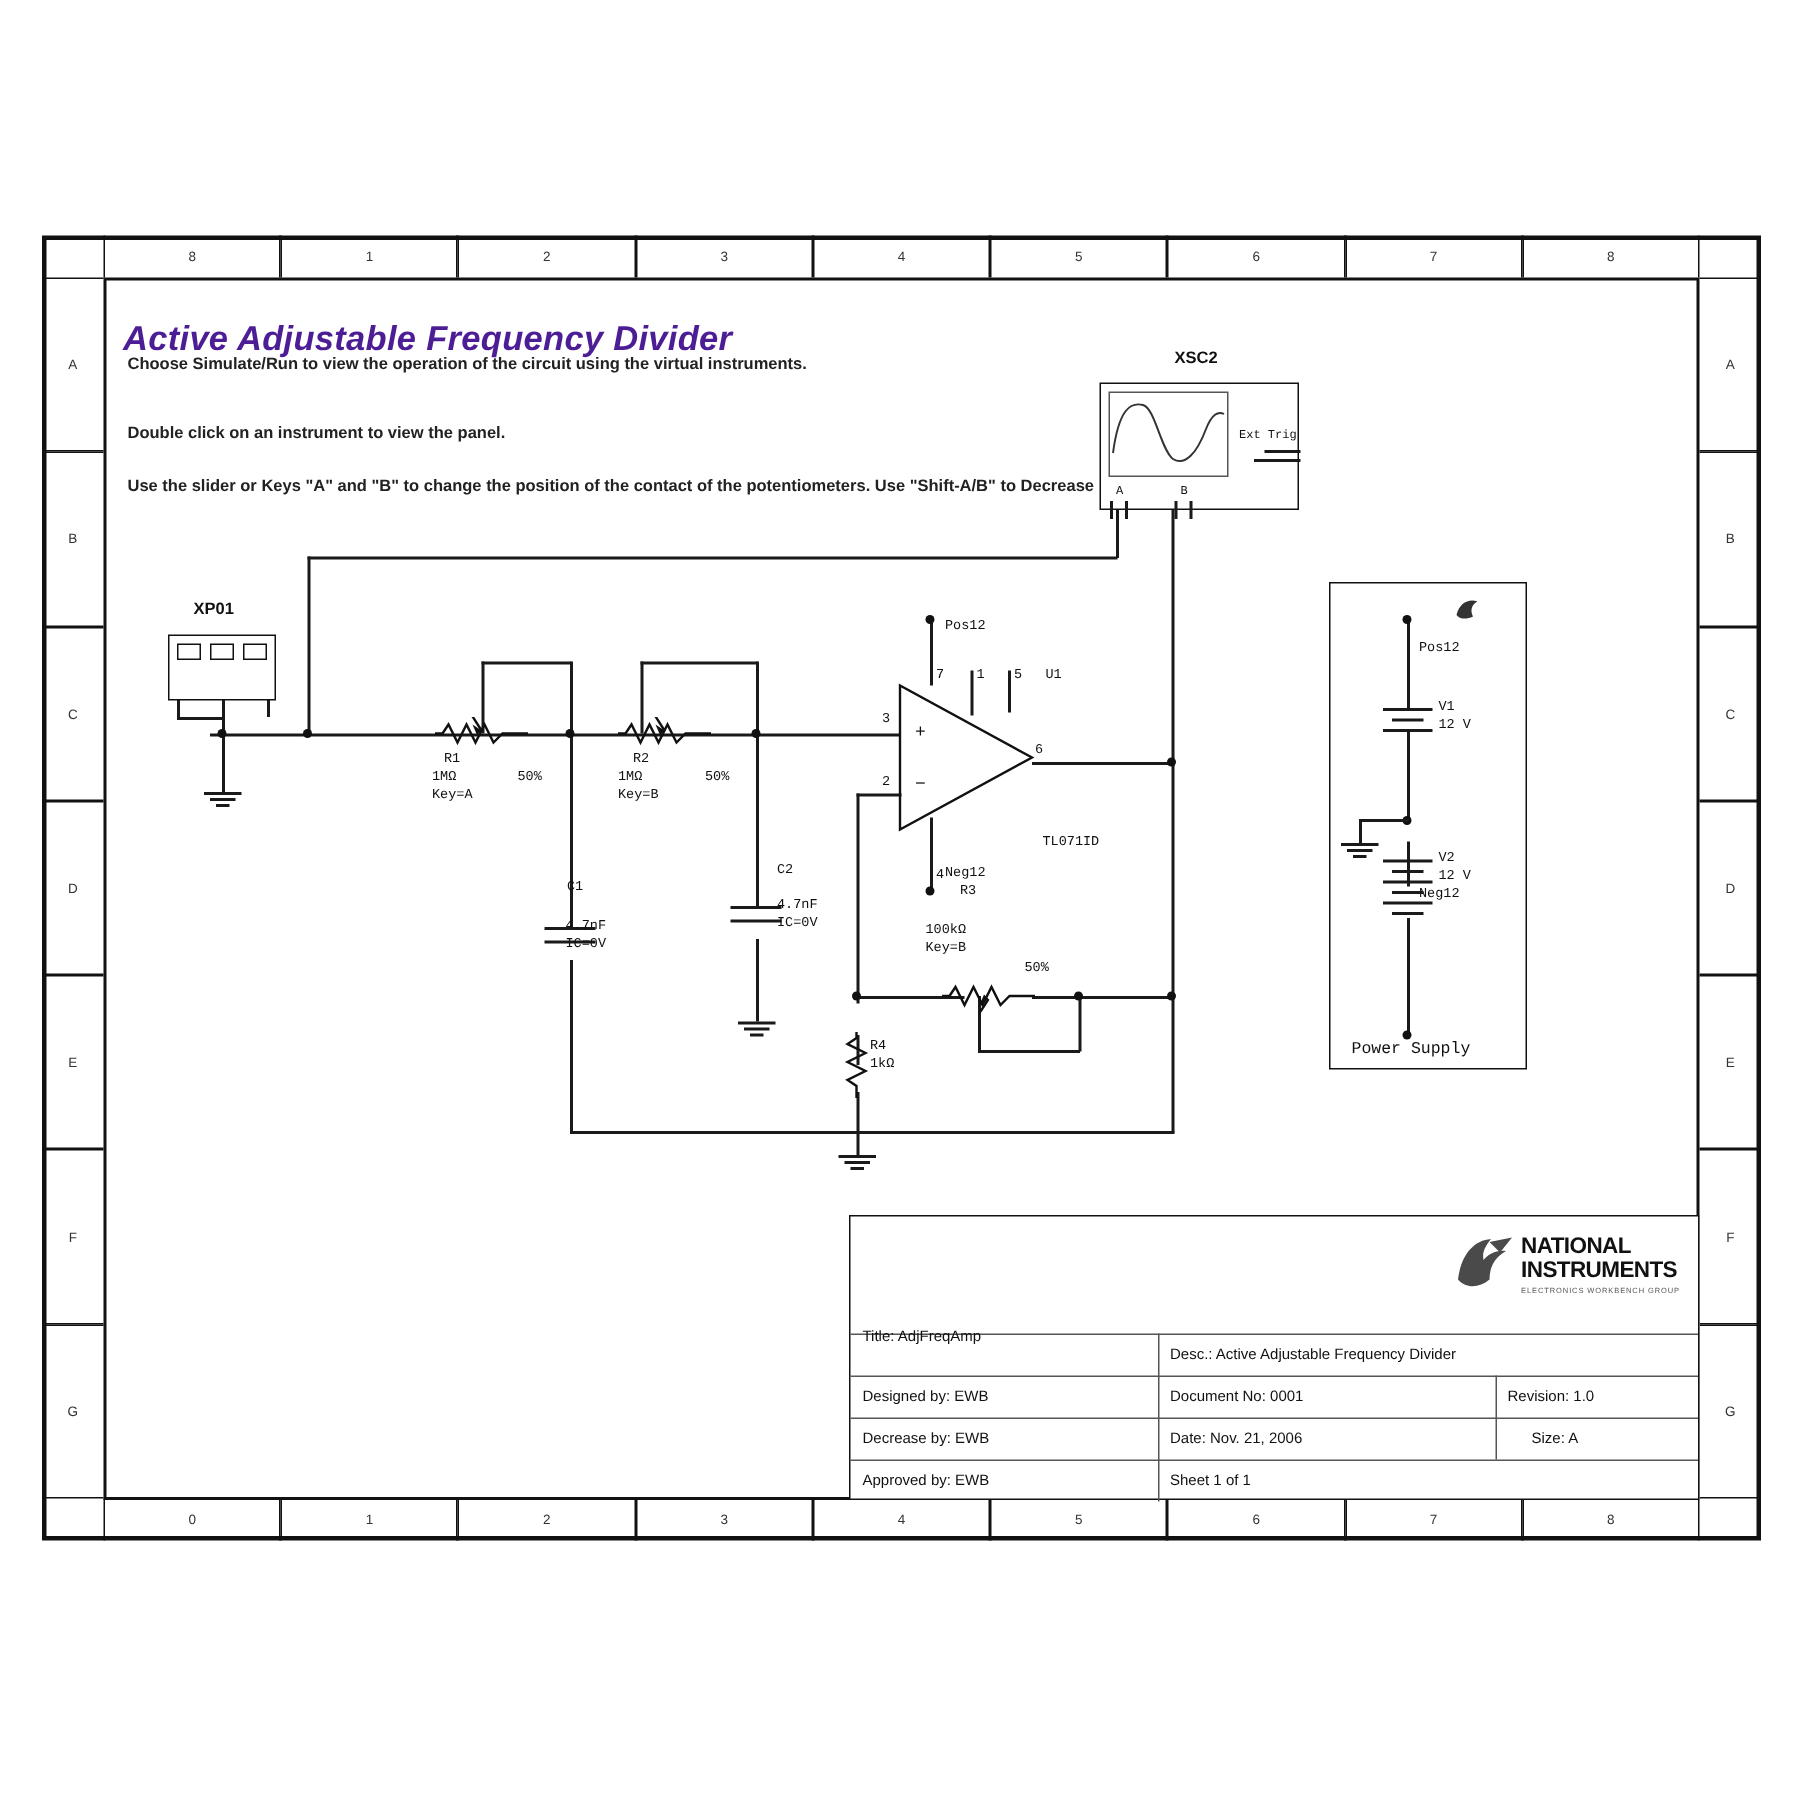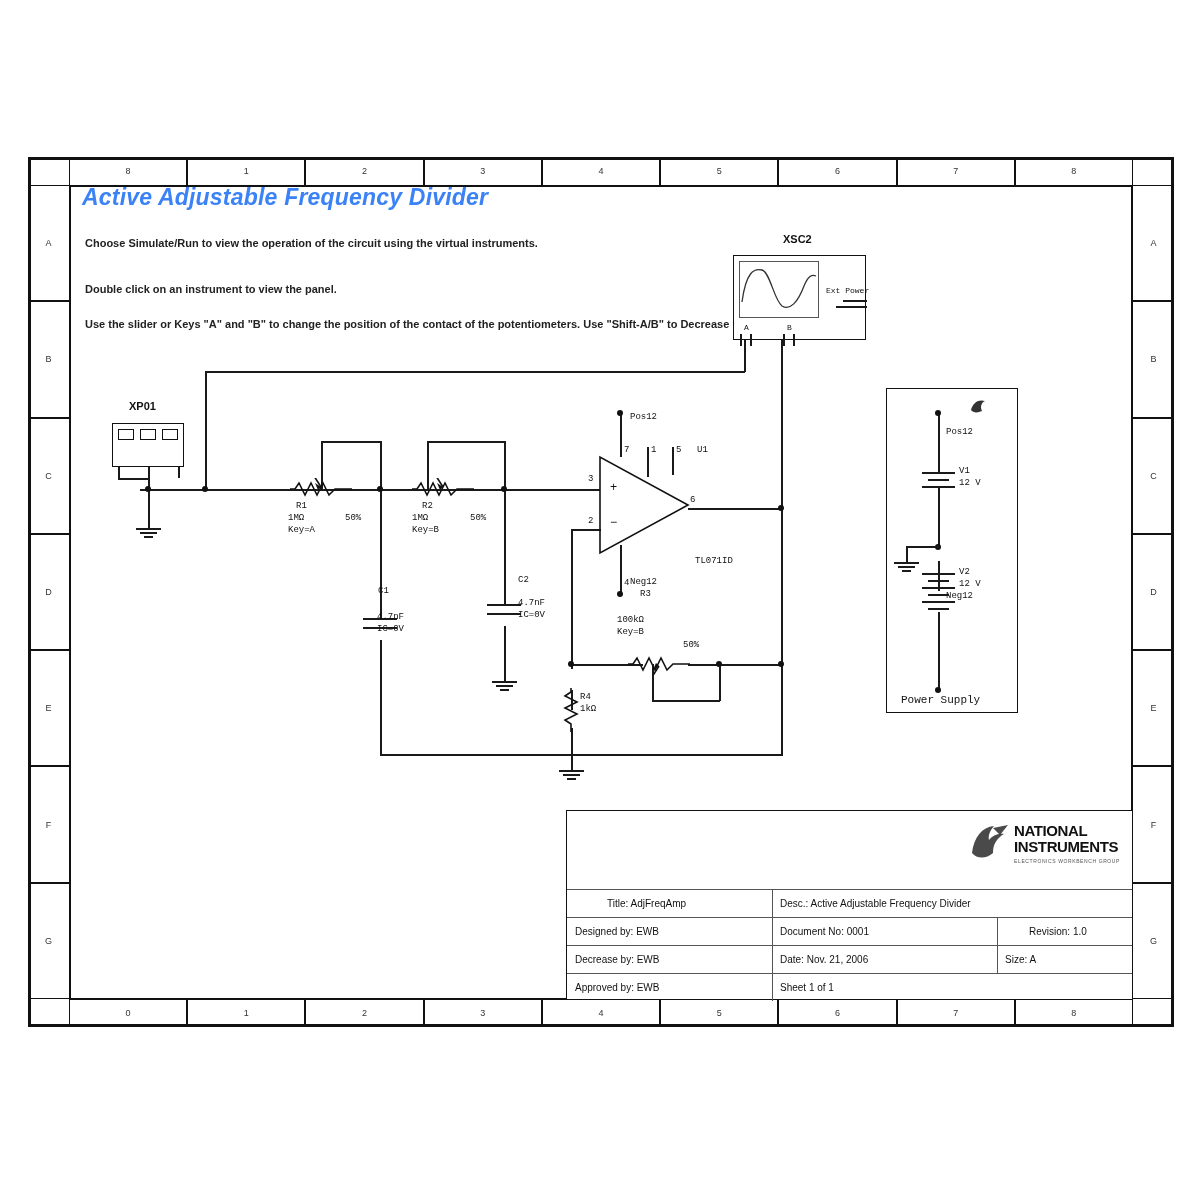--- a/index.html
+++ b/index.html
@@ -19,8 +19,8 @@
   .zleft,.zright{width:41px;border-top:1px solid #111;border-bottom:1px solid #111;}
 
   
-  .sheet-title{position:absolute;left:82px;top:184px;font-size:23px;font-weight:bold;
-               font-style:italic;letter-spacing:.2px;color:#3b82f6;}
+  .sheet-title{position:absolute;left:82px;top:212px;font-size:23px;font-weight:bold;
+               font-style:italic;letter-spacing:.2px;color:#4c1d95;}
   .note{position:absolute;font-size:11px;font-weight:bold;color:#222;line-height:13px;}
 
   

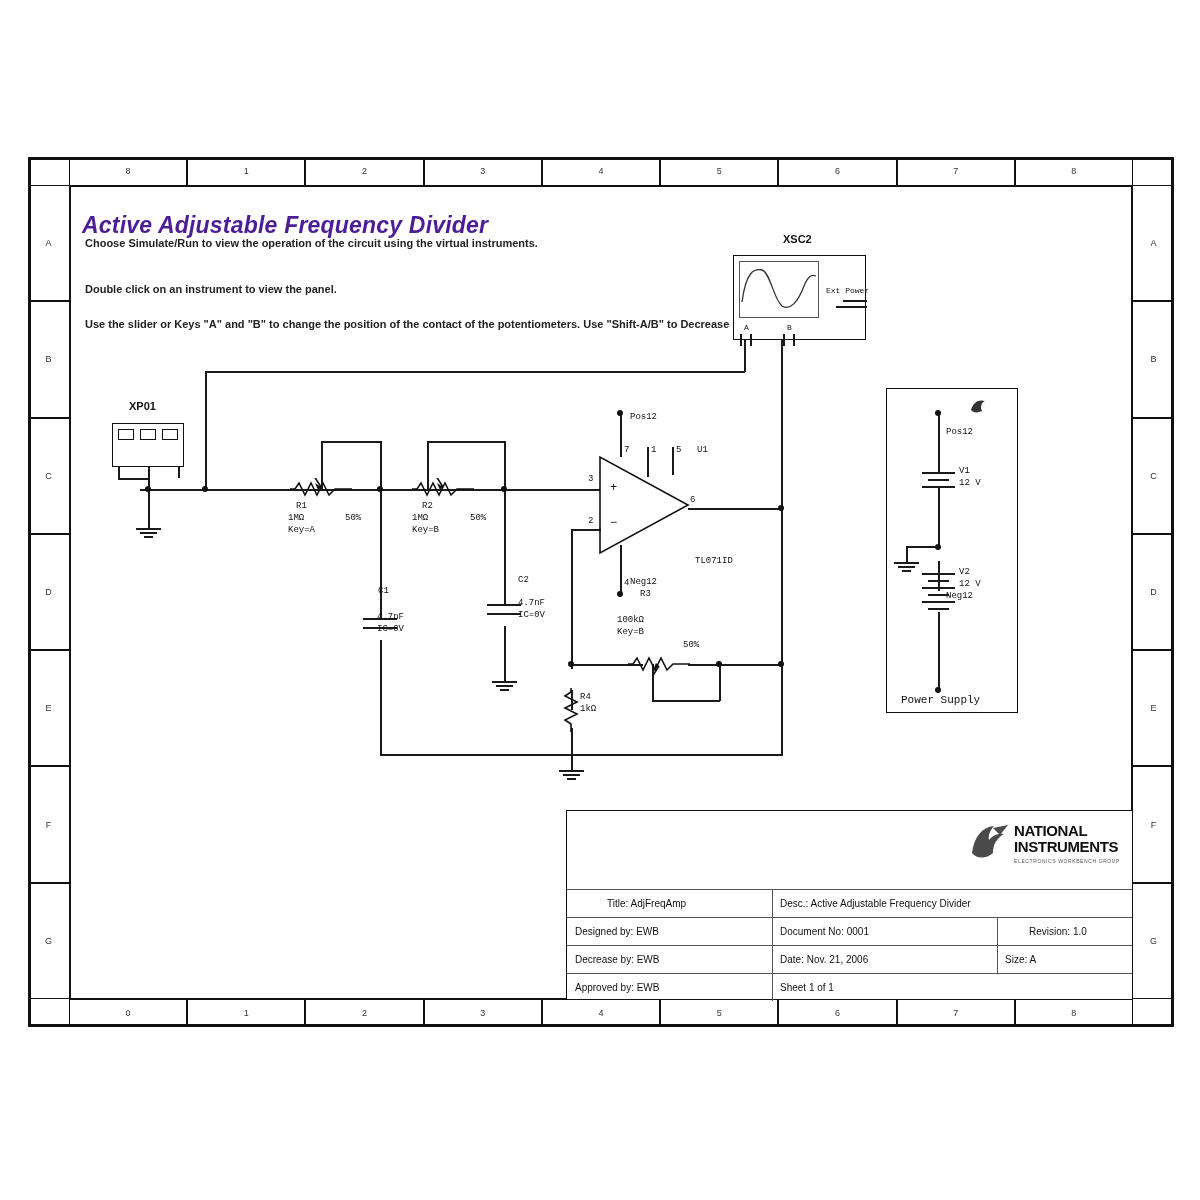--- a/index.html
+++ b/index.html
@@ -185,7 +185,7 @@
         <path d="M2 40 C6 10, 14 6, 22 8 C30 10, 34 38, 42 44 C50 49, 58 40, 64 24 C68 14, 72 12, 76 14" fill="none" stroke="#333" stroke-width="1.3"></path>
       </svg>
     </div>
-    <div class="lbl" style="left:826px;top:285px;font-size:8px;">Ext Power</div>
+    <div class="lbl" style="left:826px;top:285px;font-size:8px;">Ext Trig</div>
     <div class="wire wh" style="left:843px;top:300px;width:24px;"></div>
     <div class="wire wh" style="left:836px;top:306px;width:31px;"></div>
     <div class="lbl" style="left:744px;top:322px;font-size:8px;">A</div>

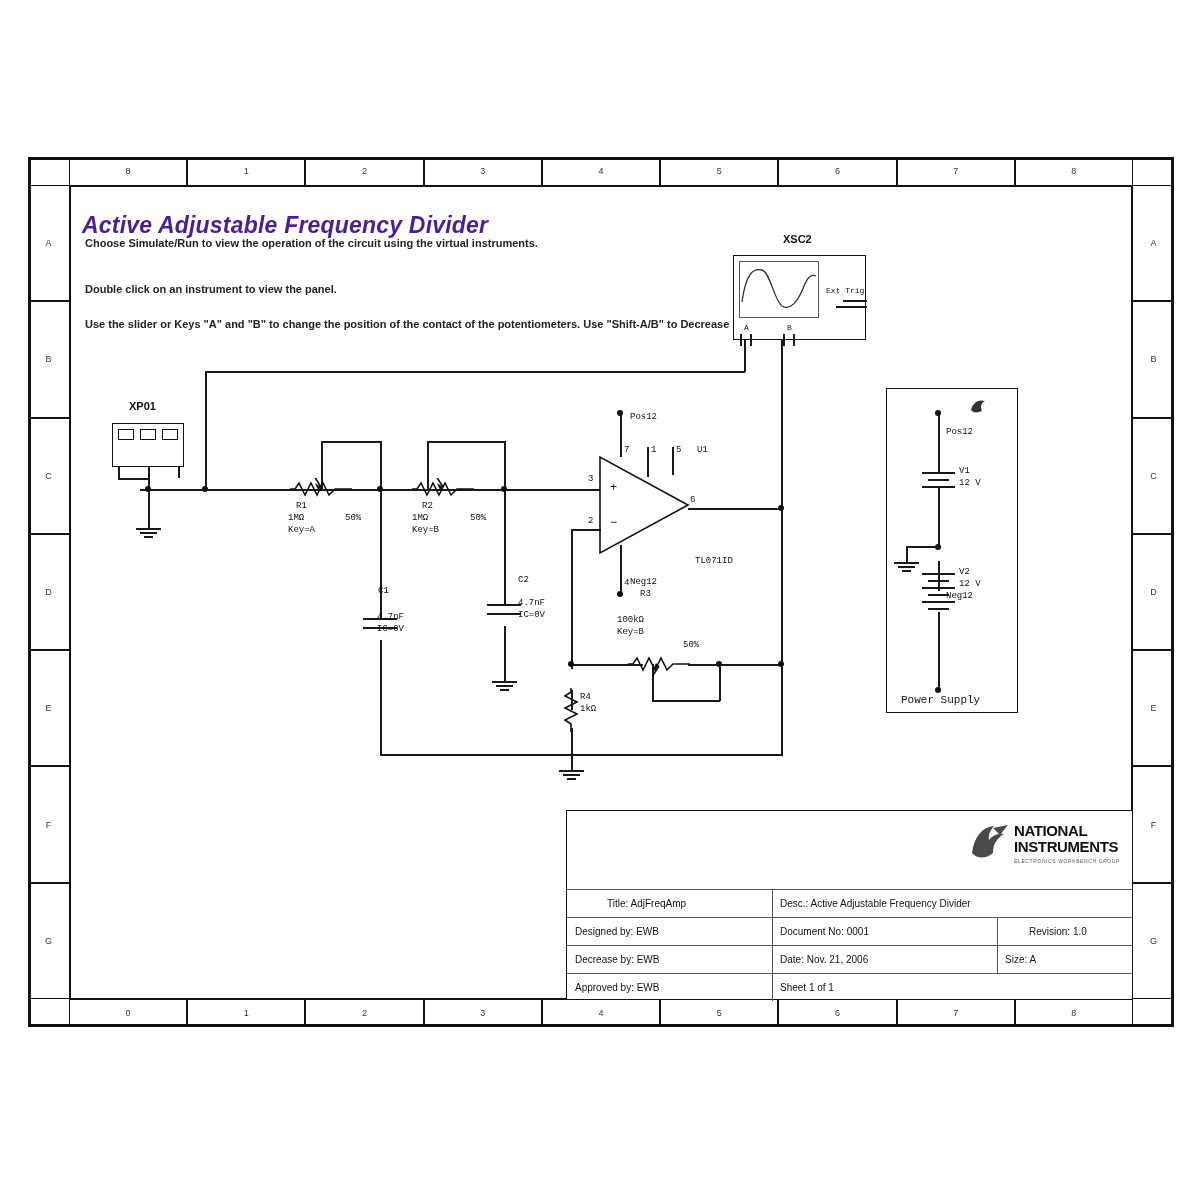--- a/index.html
+++ b/index.html
@@ -340,7 +340,7 @@
 
     <div id="tb-rows">
         <div class="tb-row" style="top: 78px; height: 28px;"></div>
-        <div class="tb-cell" style="left: 0px; top: 78px; width: 205px; height: 28px; margin-left: 32px;">Title:   AdjFreqAmp</div>
+        <div class="tb-cell" style="left: 0px; top: 66px; width: 205px; height: 28px;">Title:   AdjFreqAmp</div>
         <div class="tb-cell" style="left: 205px; top: 78px; width: 225px; height: 28px;">Desc.:  Active Adjustable Frequency Divider</div>
         <div class="tb-row" style="top: 106px; height: 28px;"></div>
         <div class="tb-cell" style="left: 0px; top: 106px; width: 205px; height: 28px;">Designed by:   EWB</div>

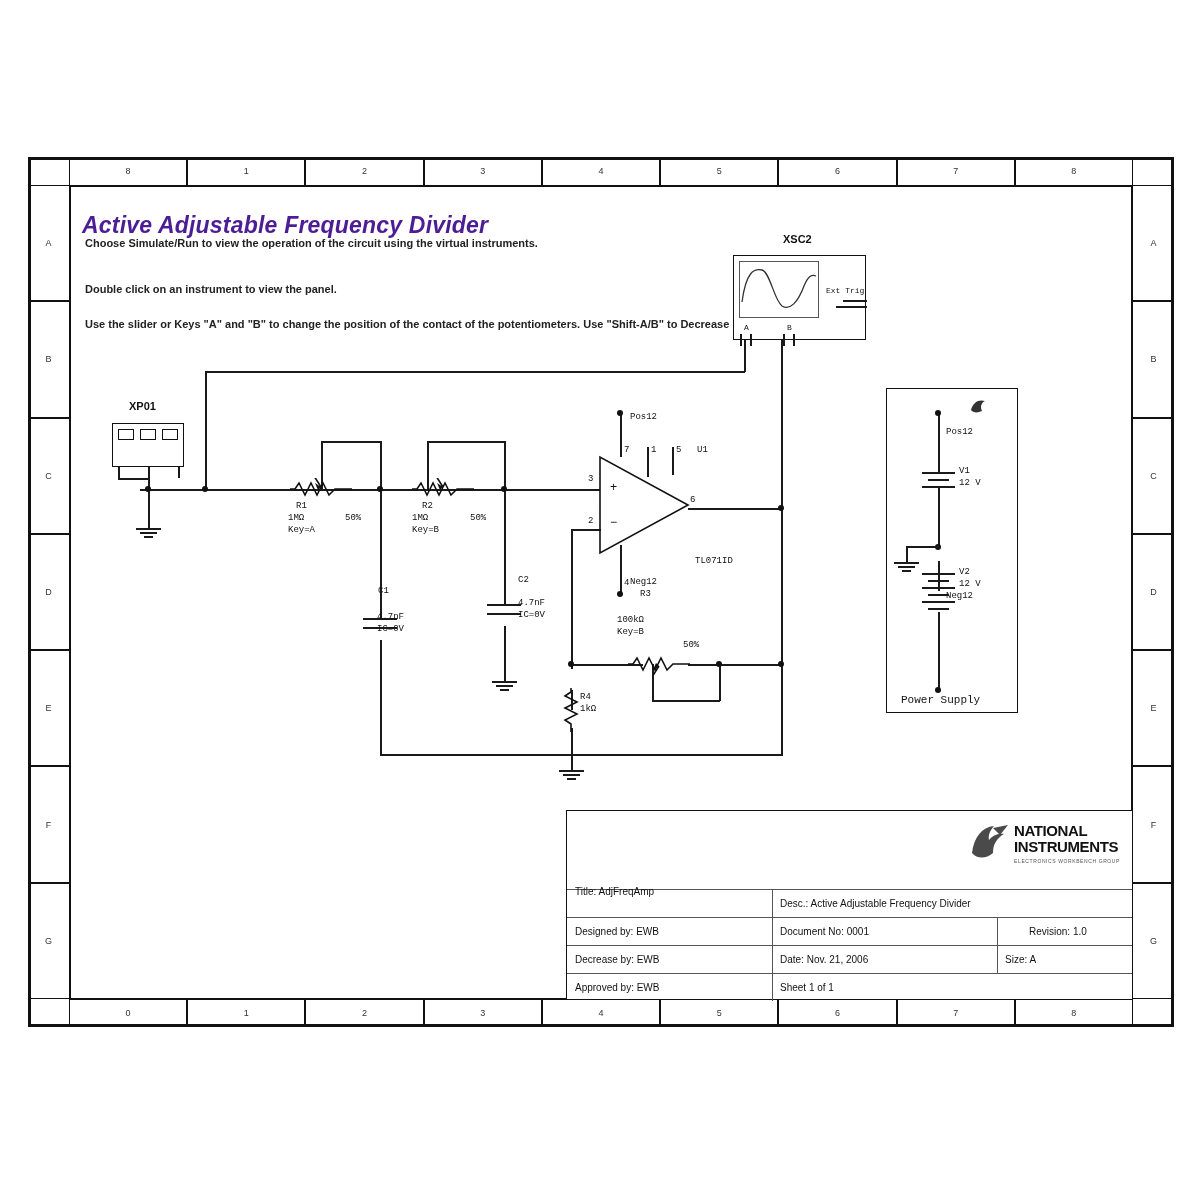--- a/index.html
+++ b/index.html
@@ -345,7 +345,7 @@
         <div class="tb-row" style="top: 106px; height: 28px;"></div>
         <div class="tb-cell" style="left: 0px; top: 106px; width: 205px; height: 28px;">Designed by:   EWB</div>
         <div class="tb-cell" style="left: 205px; top: 106px; width: 225px; height: 28px;">Document No:  0001</div>
-        <div class="tb-cell" style="left: 454px; top: 106px; width: 135px; height: 28px;">Revision:  1.0</div>
+        <div class="tb-cell" style="left: 430px; top: 106px; width: 135px; height: 28px;">Revision:  1.0</div>
         <div class="tb-row" style="top: 134px; height: 28px;"></div>
         <div class="tb-cell" style="left: 0px; top: 134px; width: 205px; height: 28px;">Decrease by:   EWB</div>
         <div class="tb-cell" style="left: 205px; top: 134px; width: 225px; height: 28px;">Date:  Nov. 21, 2006</div>

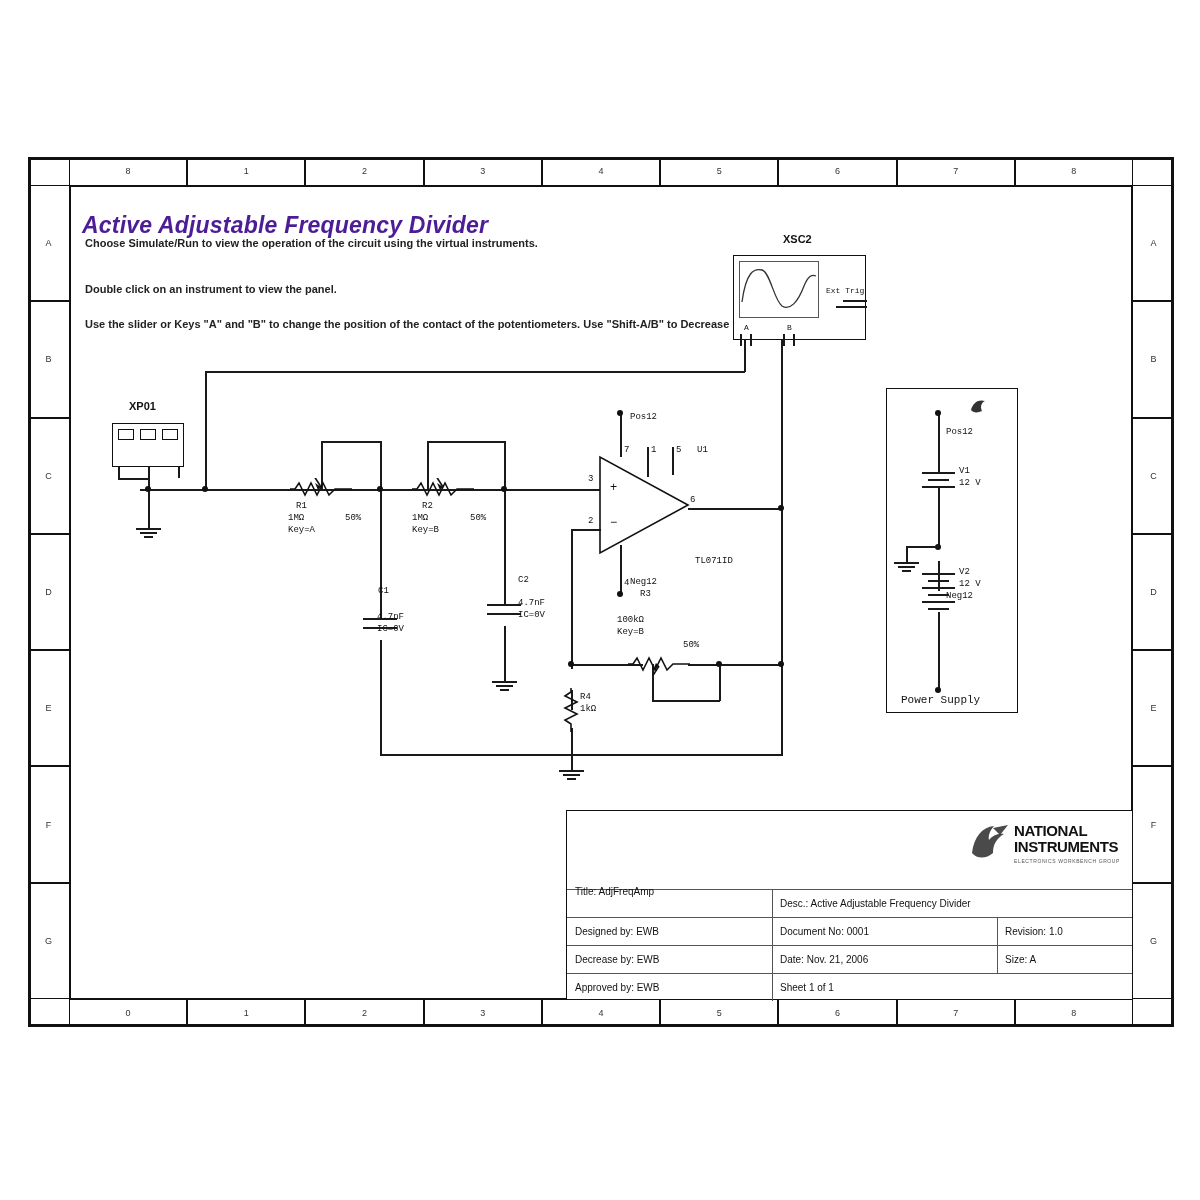--- a/index.html
+++ b/index.html
@@ -349,7 +349,7 @@
         <div class="tb-row" style="top: 134px; height: 28px;"></div>
         <div class="tb-cell" style="left: 0px; top: 134px; width: 205px; height: 28px;">Decrease by:   EWB</div>
         <div class="tb-cell" style="left: 205px; top: 134px; width: 225px; height: 28px;">Date:  Nov. 21, 2006</div>
-        <div class="tb-cell" style="left: 430px; top: 134px; width: 135px; height: 28px;">Size:  A</div>
+        <div class="tb-cell" style="left: 446px; top: 134px; width: 135px; height: 28px;">Size:  A</div>
         <div class="tb-row" style="top: 162px; height: 28px;"></div>
         <div class="tb-cell" style="left: 0px; top: 162px; width: 205px; height: 28px;">Approved by:   EWB</div>
         <div class="tb-cell" style="left: 205px; top: 162px; width: 225px; height: 28px;">Sheet  1    of    1</div>

